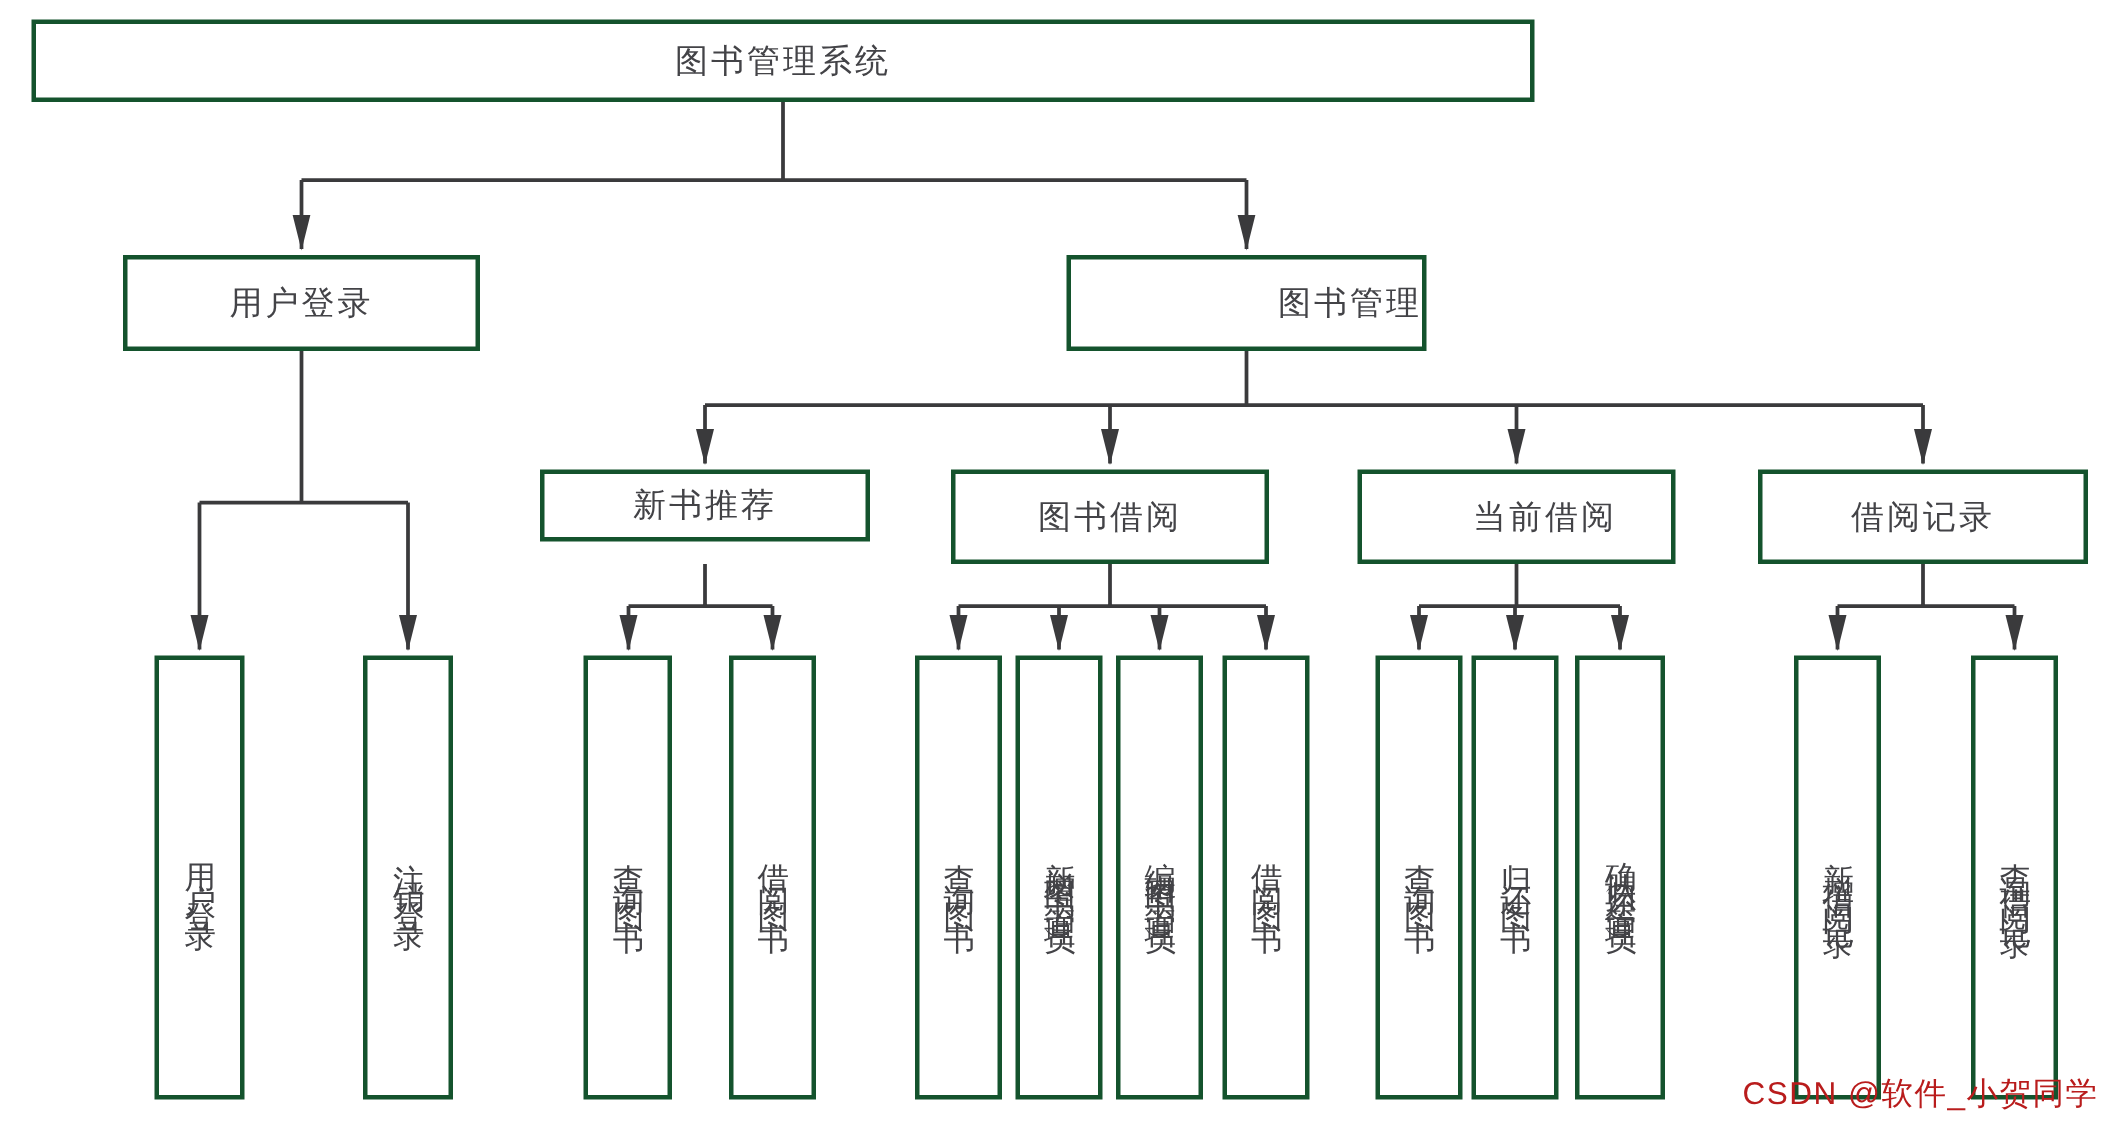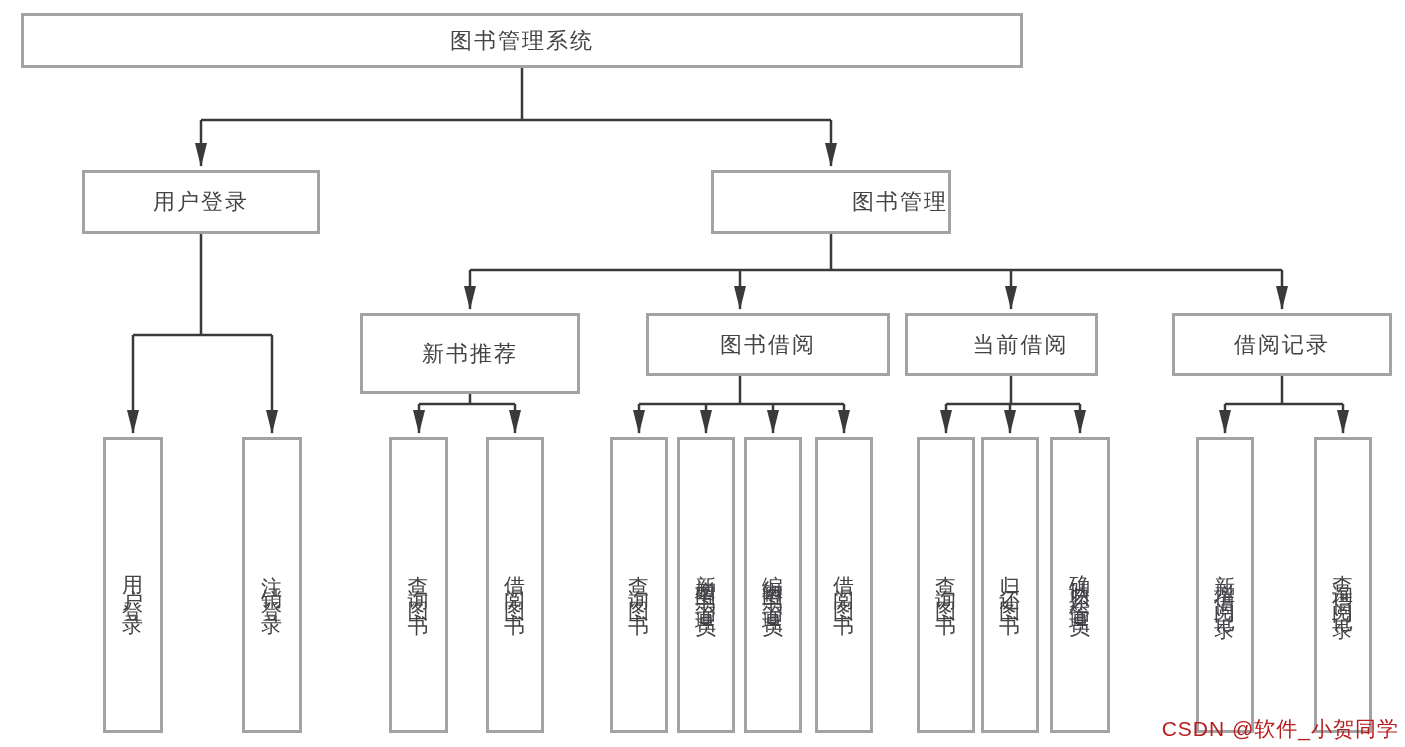--- a/index.html
+++ b/index.html
@@ -24,7 +24,7 @@
   .node {
     position: absolute;
     box-sizing: border-box;
-    border: 3px solid #a3a3a3;
+    border: 3px solid #14532d;
     background: #ffffff;
     display: flex;
     align-items: center;

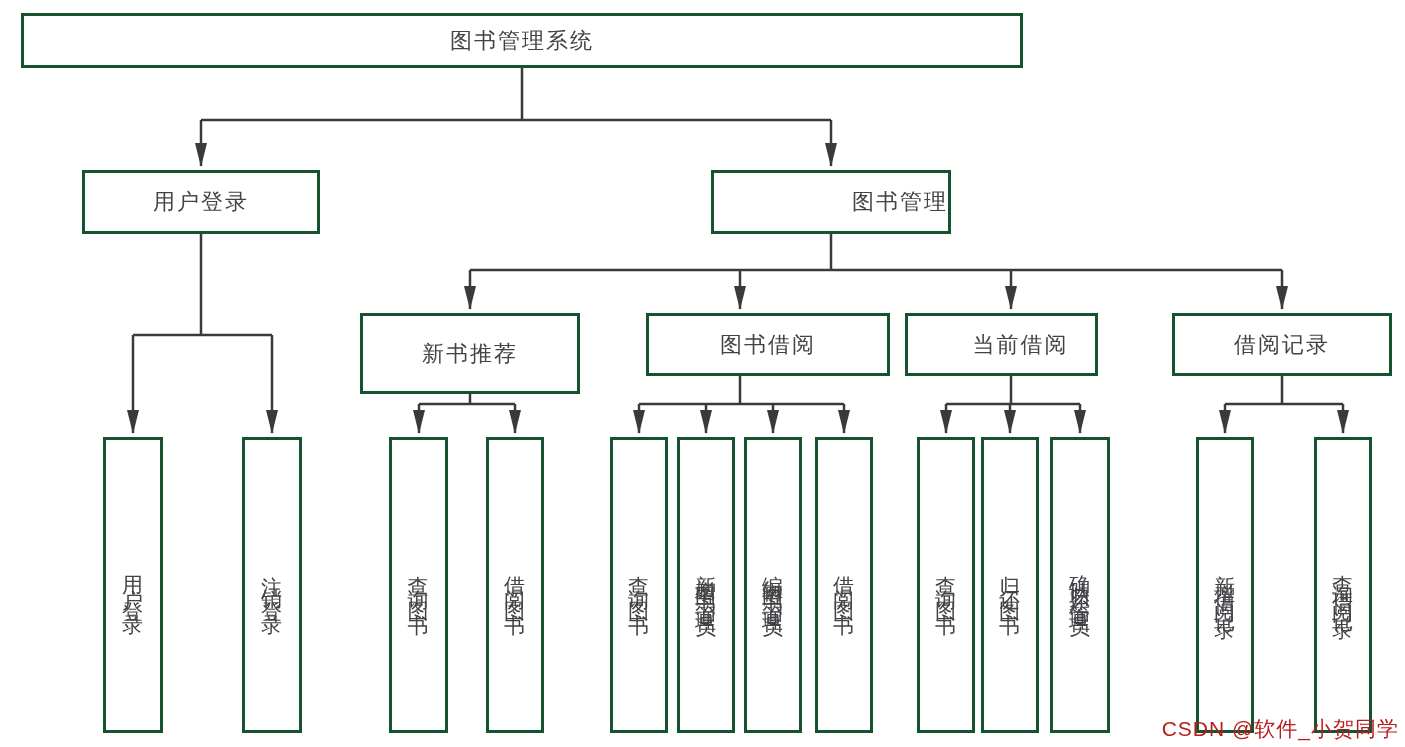--- a/index.html
+++ b/index.html
@@ -111,7 +111,7 @@
     <span>图书管理</span>
   </div>
 
-  <div class="node" style="left:360px; top:313px; width:220px; height:81px;">
+  <div class="node" style="left:360px; top:313px; width:220px; height:48px;">
     <span>新书推荐</span>
   </div>
   <div class="node" style="left:634px; top:313px; width:244px; height:63px;margin-left:12px;">

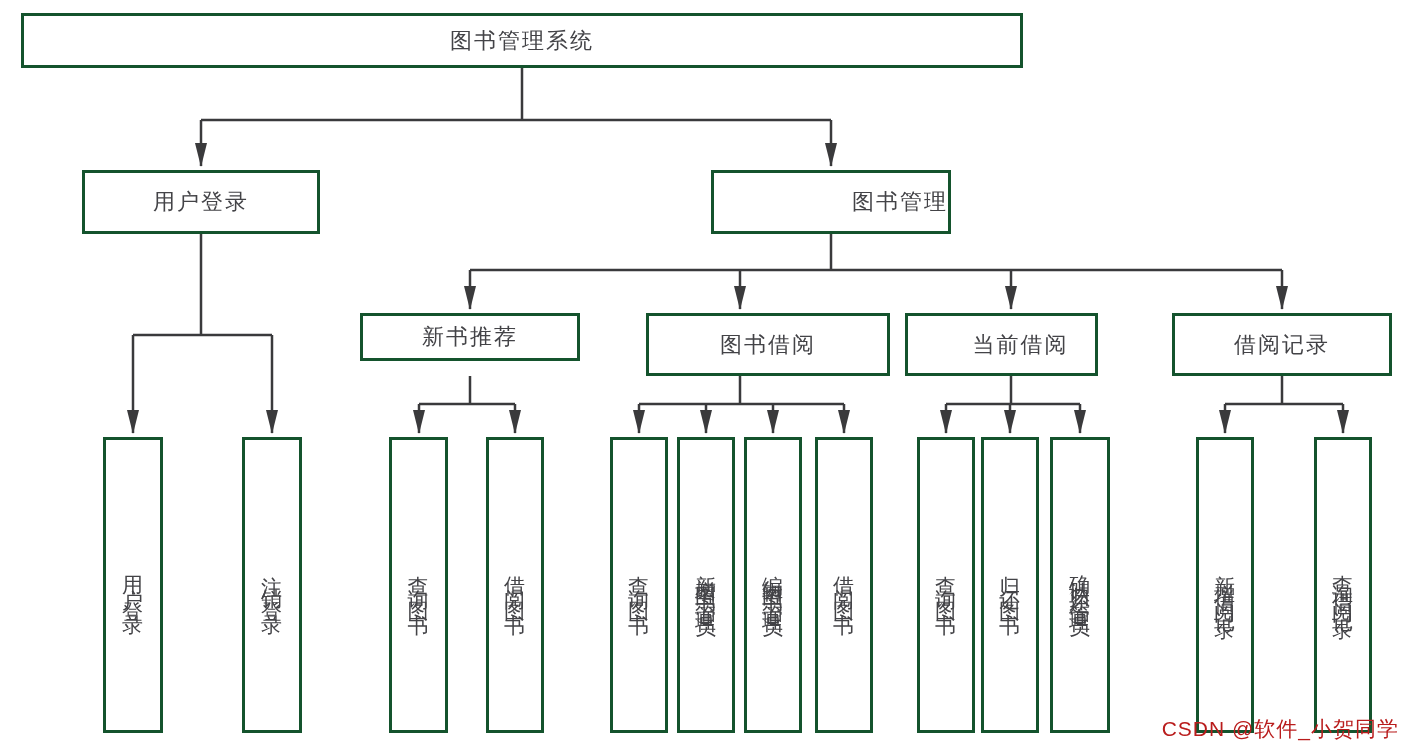--- a/index.html
+++ b/index.html
@@ -114,7 +114,7 @@
   <div class="node" style="left:360px; top:313px; width:220px; height:48px;">
     <span>新书推荐</span>
   </div>
-  <div class="node" style="left:634px; top:313px; width:244px; height:63px;margin-left:12px;">
+  <div class="node" style="left:634px; top:313px; width:212px; height:63px;">
     <span>图书借阅</span>
   </div>
   <div class="node" style="left:905px; top:313px; width:193px; height:63px;padding-left:38px;">

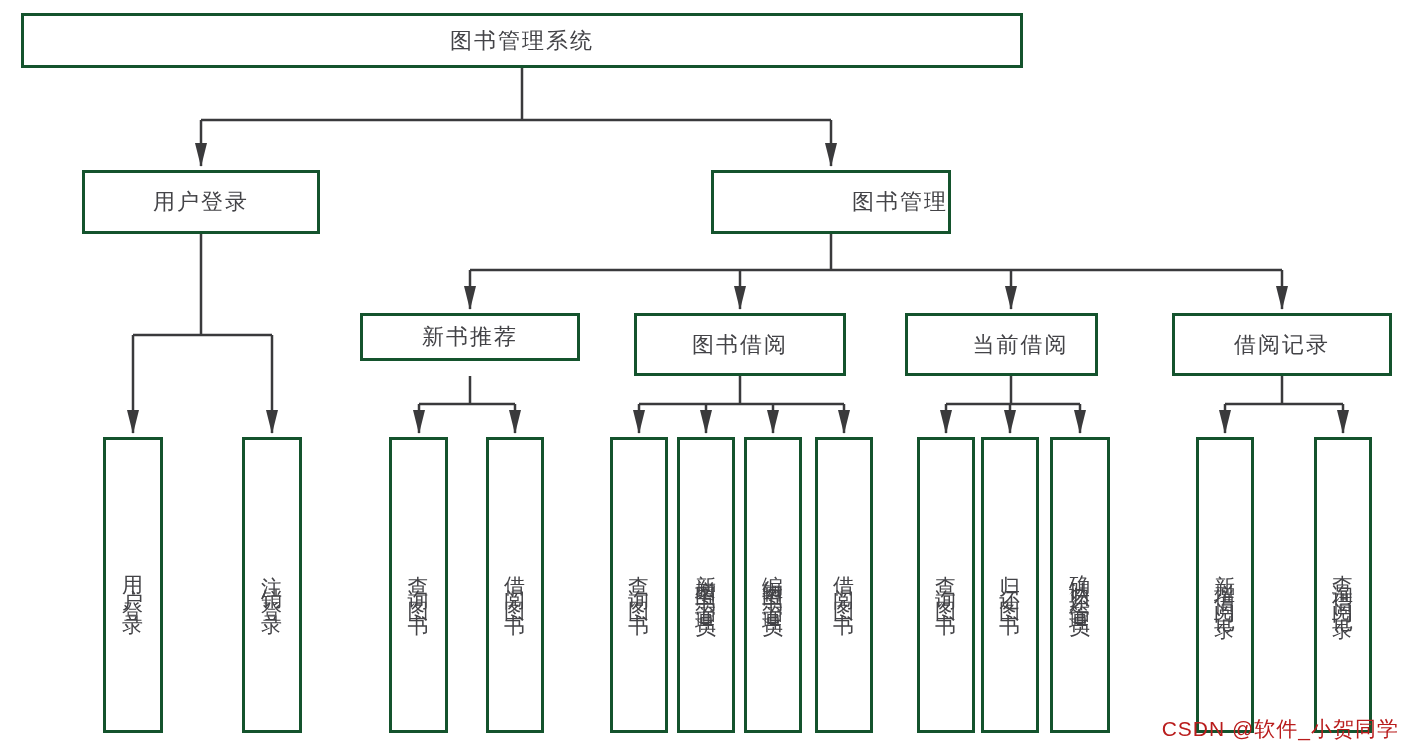--- a/index.html
+++ b/index.html
@@ -117,7 +117,7 @@
   <div class="node" style="left:634px; top:313px; width:212px; height:63px;">
     <span>图书借阅</span>
   </div>
-  <div class="node" style="left:905px; top:313px; width:193px; height:63px;padding-left:38px;">
+  <div class="node" style="left:905px; top:313px; width:212px; height:63px;padding-left:38px;">
     <span>当前借阅</span>
   </div>
   <div class="node" style="left:1172px; top:313px; width:220px; height:63px;">

